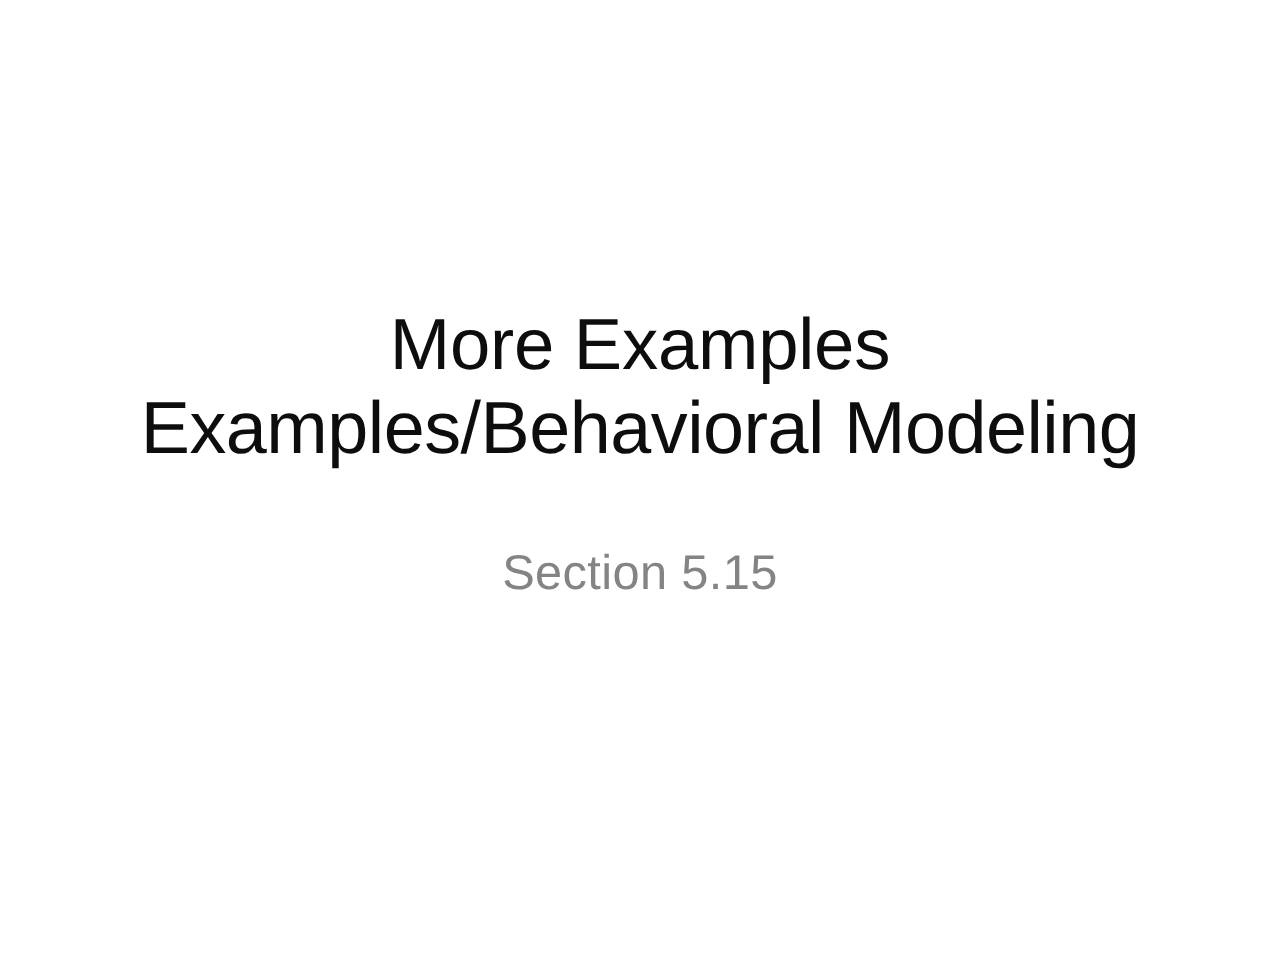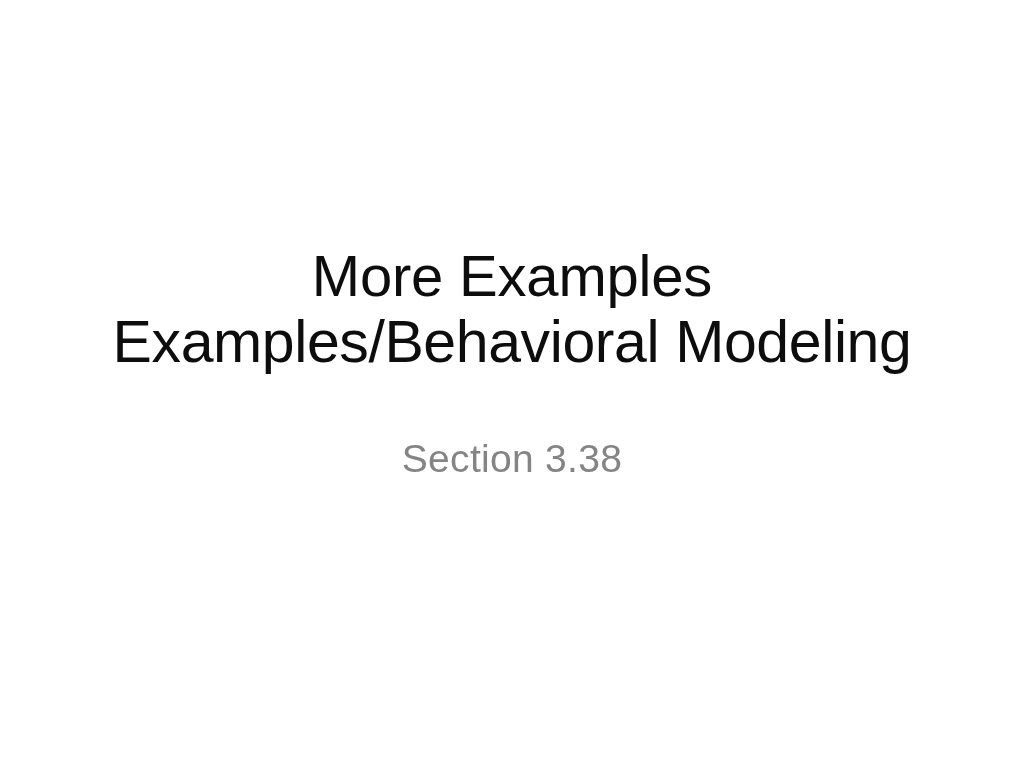--- a/index.html
+++ b/index.html
@@ -77,7 +77,7 @@
   </div>
 
   <div class="subtitle-block">
-    <span class="subtitle-text">Section 3.38</span>
+    <span class="subtitle-text">Section 5.15</span>
   </div>
 
 </div>

